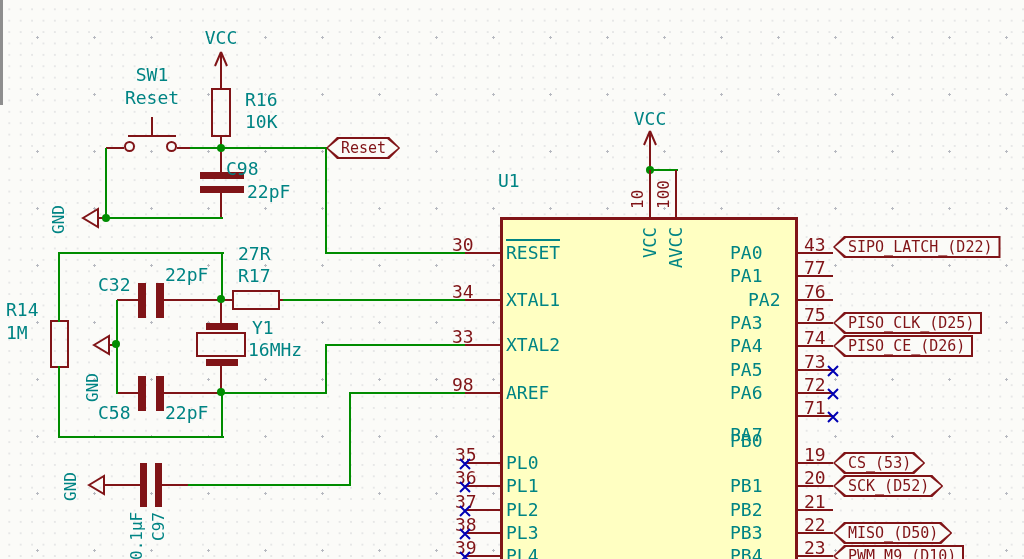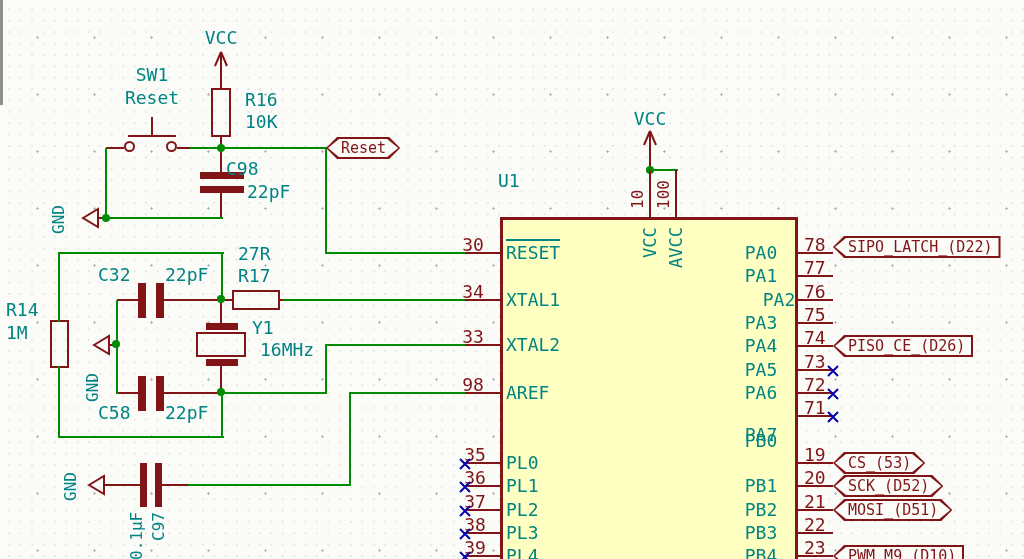--- a/index.html
+++ b/index.html
@@ -24,7 +24,7 @@
   .tref{position:absolute; color:#008484; font-size:18px; line-height:18px; white-space:nowrap;}
   .tname{position:absolute; color:#008484; font-size:18px; line-height:18px; white-space:nowrap;}
   .tnum{position:absolute; color:#801417; font-size:18px; line-height:18px; white-space:nowrap;}
-  .right{text-align:center;}
+  .right{text-align:left;}
   .center{text-align:center;}
   .vtext{writing-mode:vertical-rl; transform:rotate(180deg); line-height:17px; font-size:16px; overflow:hidden;}
   .overline{border-top:2px solid #008484; padding-top:1px;}

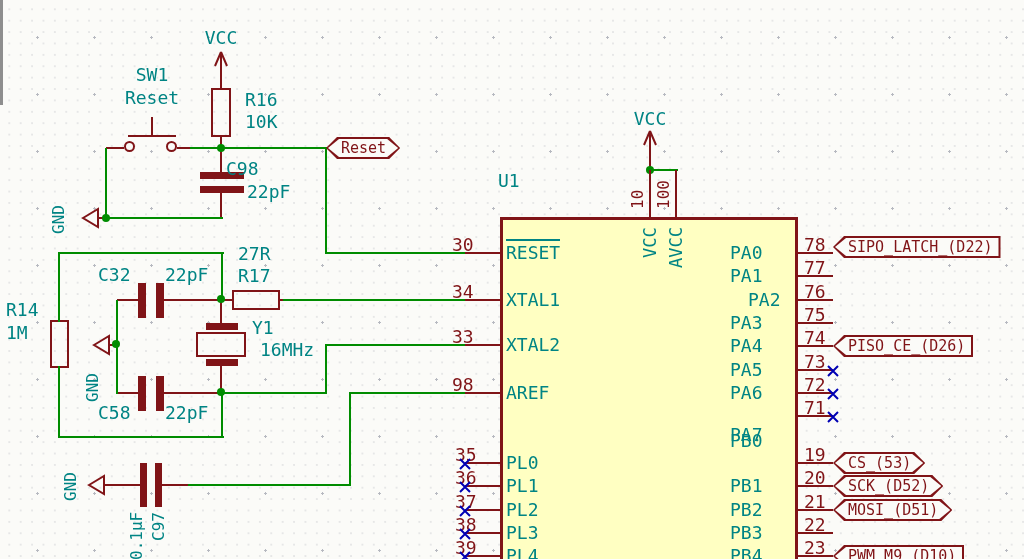--- a/index.html
+++ b/index.html
@@ -236,7 +236,7 @@
       </svg></div>
 
   <div class="lead" style="left:798px;top:252px;width:35px;height:2px"></div>
-  <div class="tnum" style="left:804px;top:236px">78</div>
+  <div class="tnum" style="left:804px;top:236px">43</div>
   <div class="tname right" style="left:730px;top:244px;width:62px">PA0</div>
   <div class="glabel gl-in" style="left:833px;top:236px">
       <span class="bg"></span>

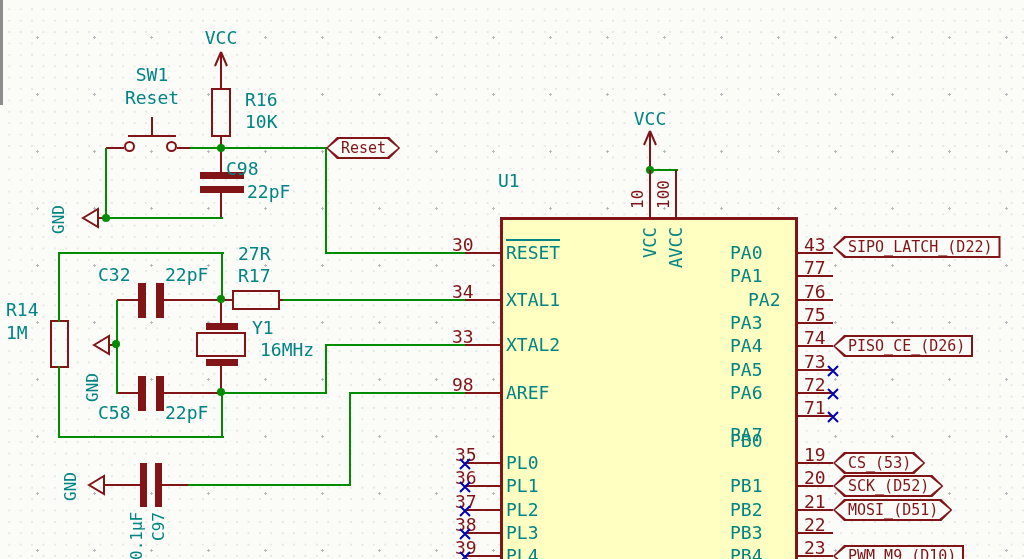--- a/index.html
+++ b/index.html
@@ -105,7 +105,7 @@
   <div class="wire" style="left:221px;top:252px;width:2px;height:46px"></div>
   <div class="wire" style="left:221px;top:394px;width:2px;height:44px"></div>
 
-  <div class="tref" style="left:98px;top:266px">C32</div>
+  <div class="tref" style="left:98px;top:276px">C32</div>
   <div class="tref" style="left:165px;top:266px">22pF</div>
   <div class="plate" style="left:138px;top:283px;width:8px;height:35px"></div>
   <div class="plate" style="left:156px;top:283px;width:8px;height:35px"></div>

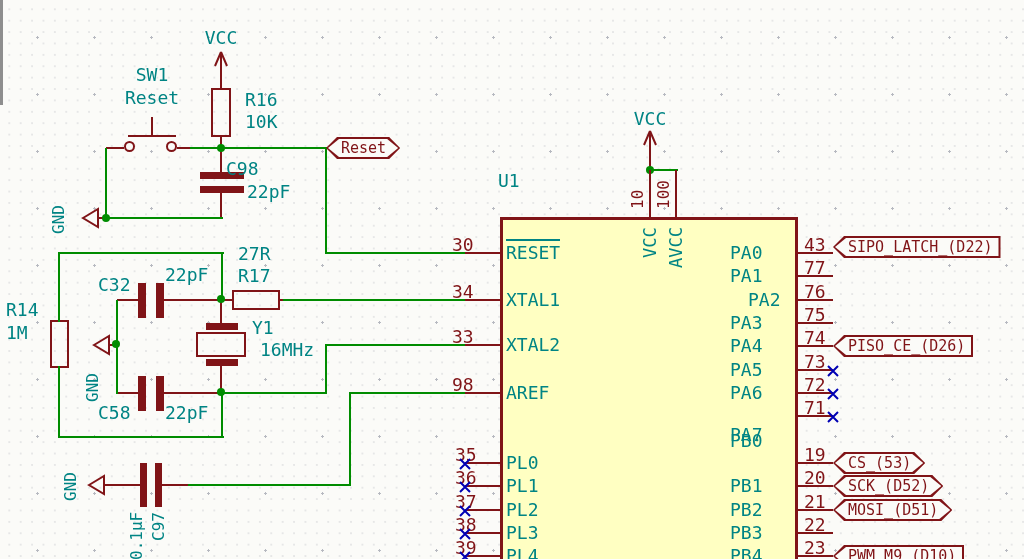--- a/index.html
+++ b/index.html
@@ -255,6 +255,11 @@
   <div class="lead" style="left:798px;top:322px;width:35px;height:2px"></div>
   <div class="tnum" style="left:804px;top:306px">75</div>
   <div class="tname right" style="left:730px;top:314px;width:62px">PA3</div>
+  <div class="glabel gl-in" style="left:833px;top:312px">
+      <span class="bg"></span>
+      <span class="bg2"></span>
+      <span class="txt">PISO_CLK_(D25)</span>
+    </div>
 
   <div class="lead" style="left:798px;top:345px;width:35px;height:2px"></div>
   <div class="tnum" style="left:804px;top:329px">74</div>

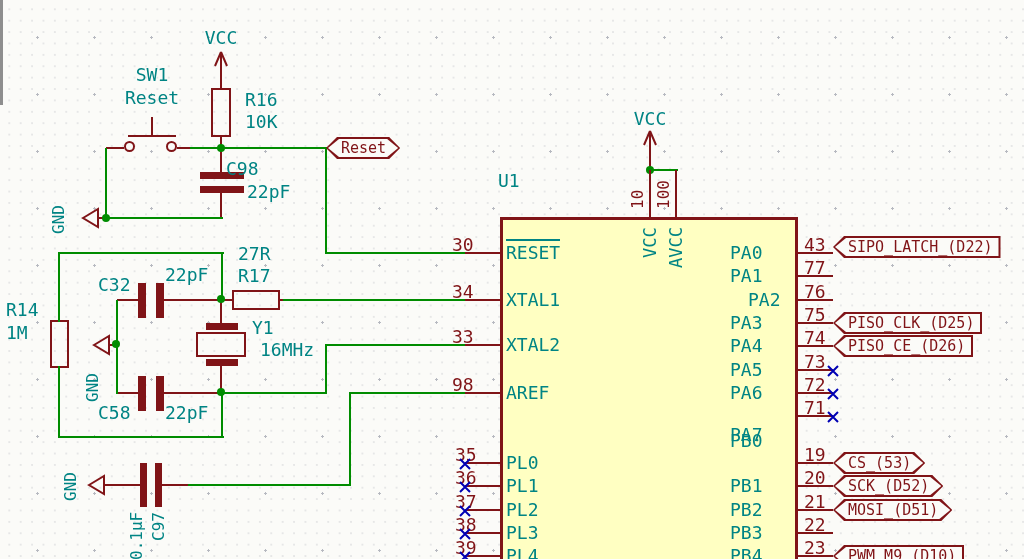--- a/index.html
+++ b/index.html
@@ -140,7 +140,7 @@
   <div class="plate" style="left:206px;top:359px;width:32px;height:7px"></div>
   <div class="lead" style="left:220px;top:366px;width:2px;height:27px"></div>
   <div class="tref" style="left:252px;top:319px">Y1</div>
-  <div class="tref" style="left:260px;top:341px">16MHz</div>
+  <div class="tref" style="left:248px;top:341px">16MHz</div>
 
   <div class="wire" style="left:222px;top:392px;width:105px;height:2px"></div>
   <div class="wire" style="left:325px;top:344px;width:2px;height:50px"></div>

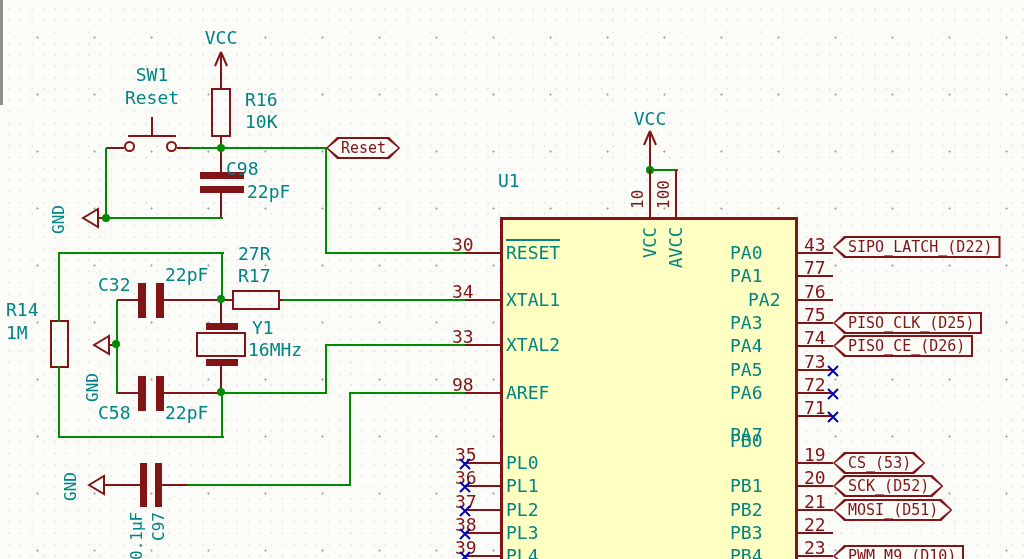--- a/index.html
+++ b/index.html
@@ -312,11 +312,6 @@
   <div class="lead" style="left:798px;top:509px;width:35px;height:2px"></div>
   <div class="tnum" style="left:804px;top:493px">21</div>
   <div class="tname right" style="left:730px;top:501px;width:62px">PB2</div>
-  <div class="glabel gl-bi" style="left:833px;top:499px">
-      <span class="bg"></span>
-      <span class="bg2"></span>
-      <span class="txt">MOSI_(D51)</span>
-    </div>
 
   <div class="lead" style="left:798px;top:532px;width:35px;height:2px"></div>
   <div class="tnum" style="left:804px;top:516px">22</div>

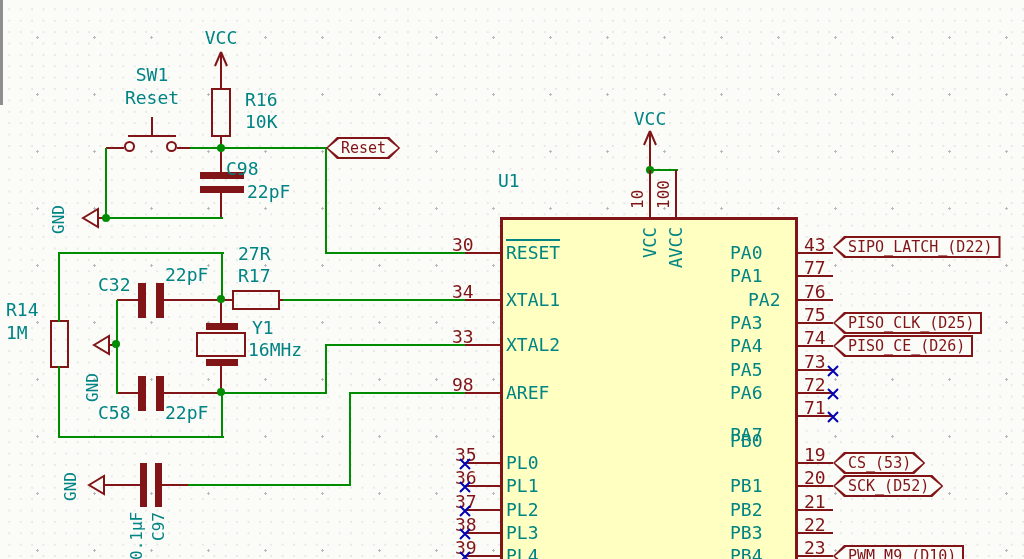--- a/index.html
+++ b/index.html
@@ -316,6 +316,11 @@
   <div class="lead" style="left:798px;top:532px;width:35px;height:2px"></div>
   <div class="tnum" style="left:804px;top:516px">22</div>
   <div class="tname right" style="left:730px;top:524px;width:62px">PB3</div>
+  <div class="glabel gl-bi" style="left:833px;top:522px">
+      <span class="bg"></span>
+      <span class="bg2"></span>
+      <span class="txt">MISO_(D50)</span>
+    </div>
 
   <div class="lead" style="left:798px;top:555px;width:35px;height:2px"></div>
   <div class="tnum" style="left:804px;top:539px">23</div>

